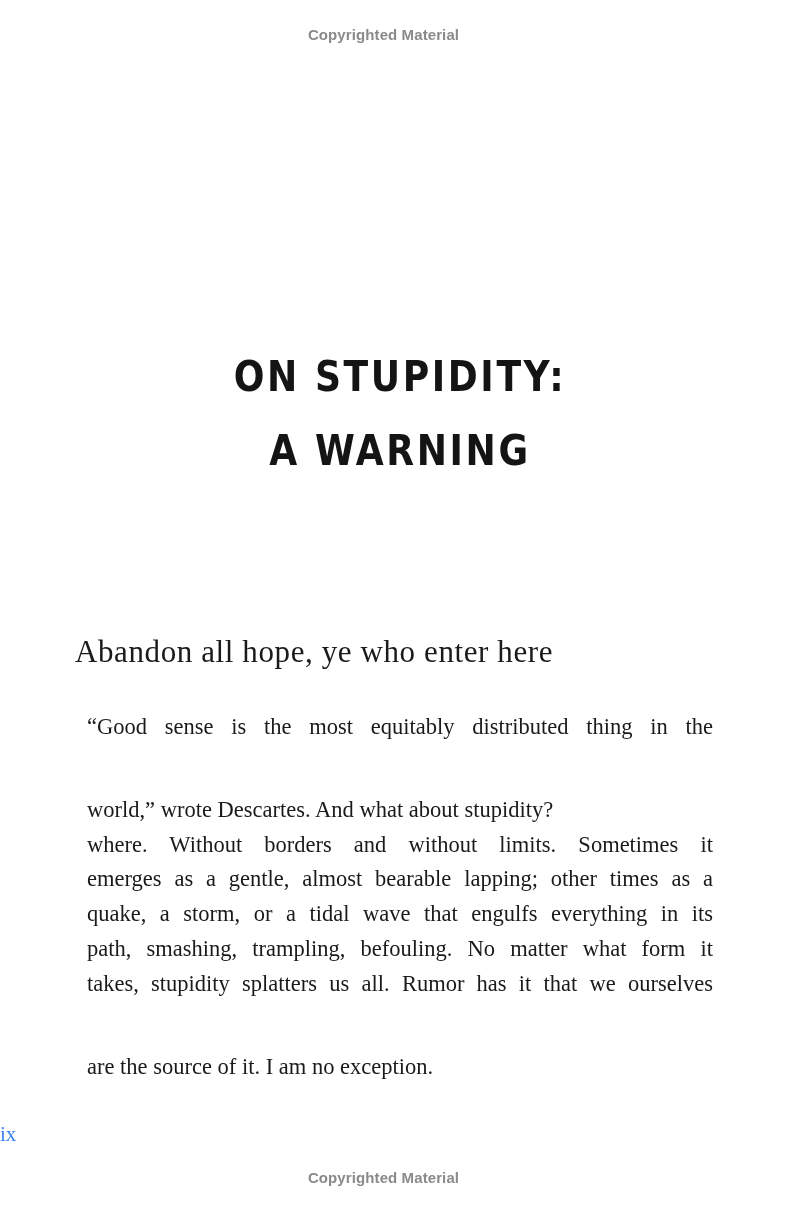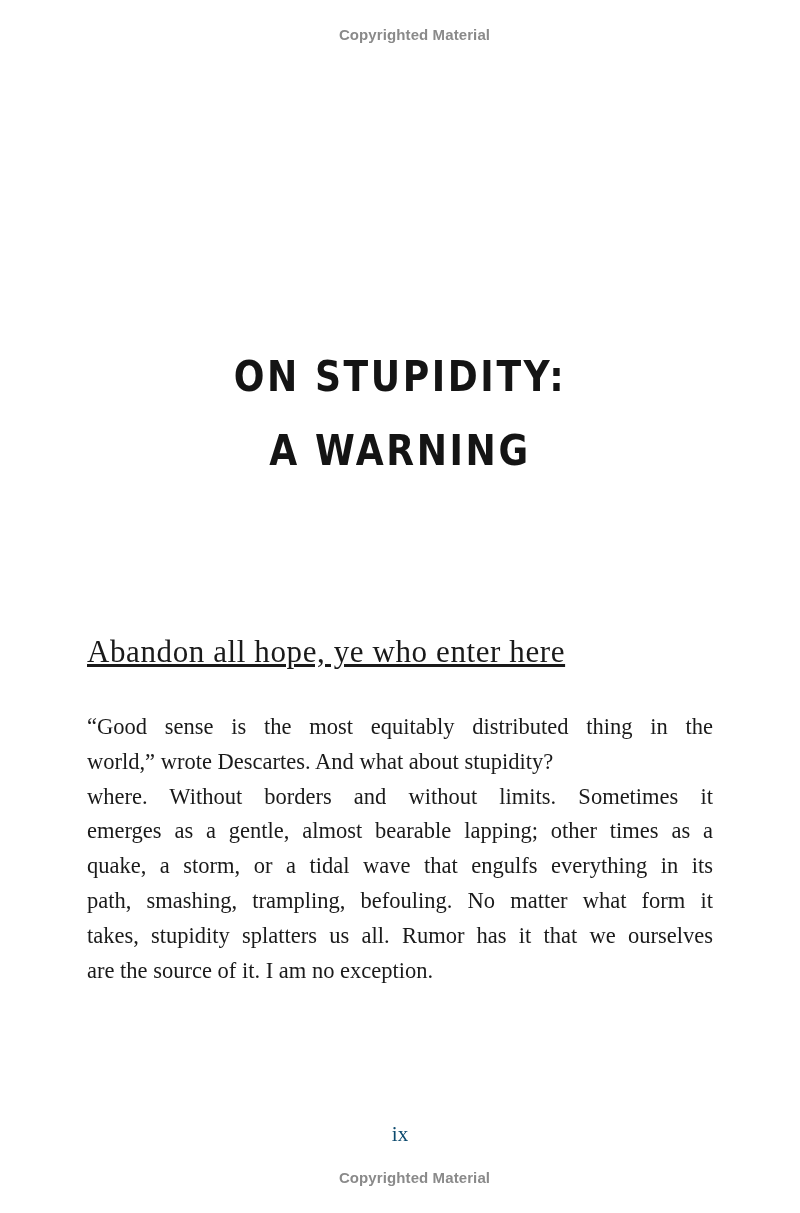--- a/index.html
+++ b/index.html
@@ -24,7 +24,6 @@
       font-size: 15px;
       color: #8a8a8a;
       letter-spacing: 0.1px;
-      margin-left: 31px;
     }
     .watermark.top { top: 26px; }
     .watermark.bottom { top: 1169px; }

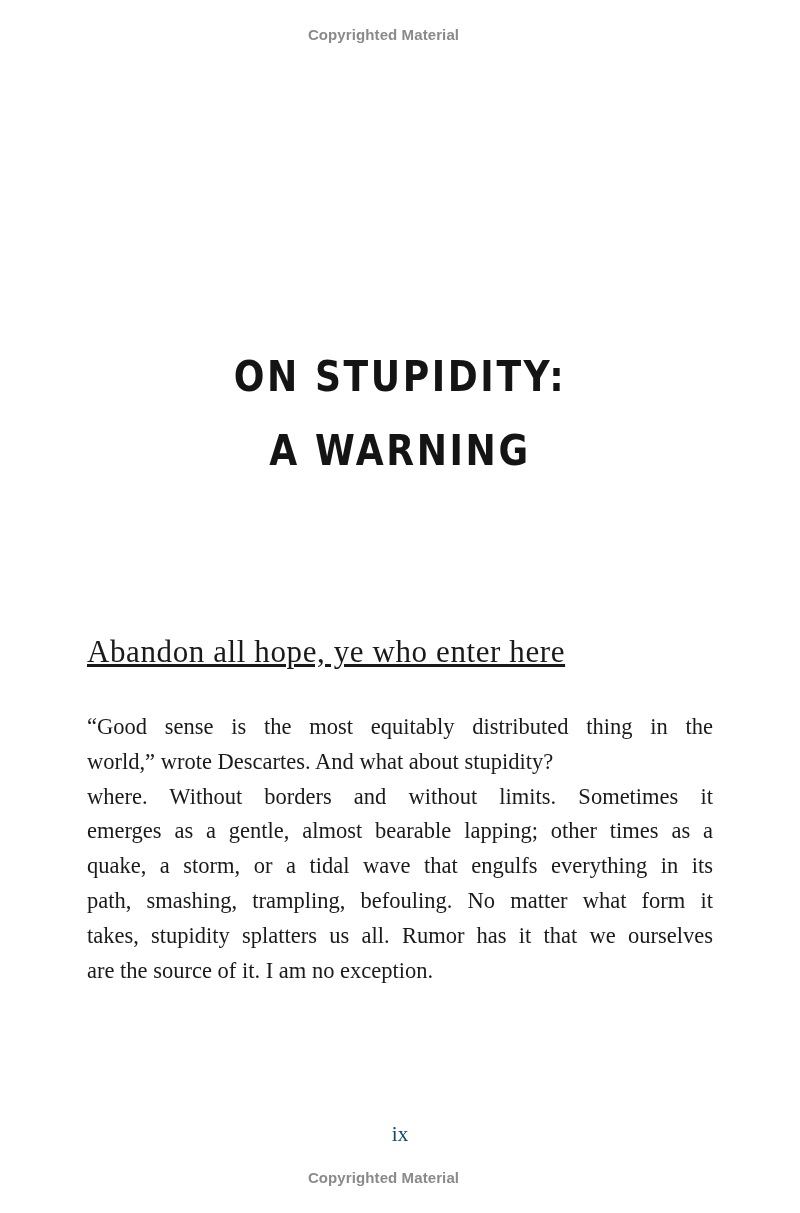--- a/index.html
+++ b/index.html
@@ -46,14 +46,13 @@
 
     .section-heading {
       position: absolute;
-      left: 87px;
+      left: 75px;
       top: 634px;
       font-family: "Liberation Serif", serif;
       font-size: 31px;
       color: #1a1a1a;
       letter-spacing: 0.6px;
       white-space: nowrap;
-      text-decoration: underline;
     }
 
     .body-text {

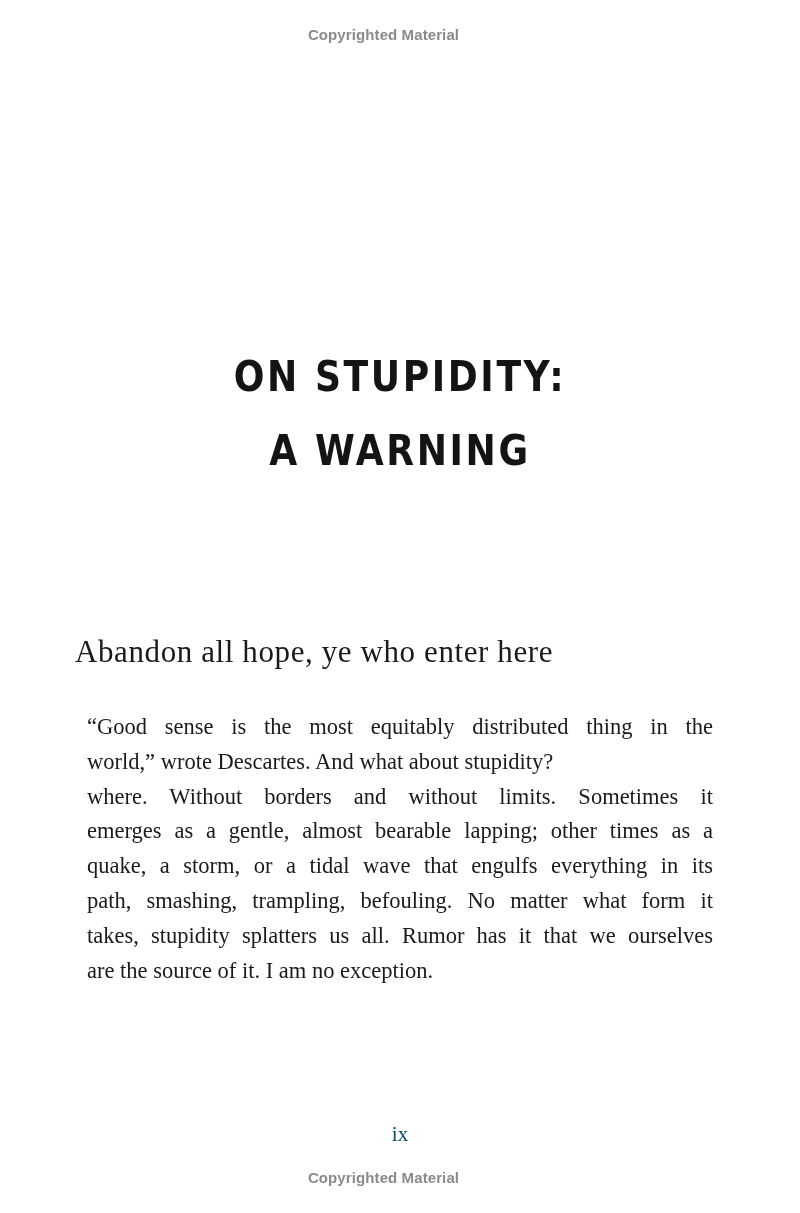--- a/index.html
+++ b/index.html
@@ -79,6 +79,7 @@
     }
     .line.last {
       text-align-last: left;
+      margin-top: 48px;
     }
     .line.indent {
       padding-left: 36px;

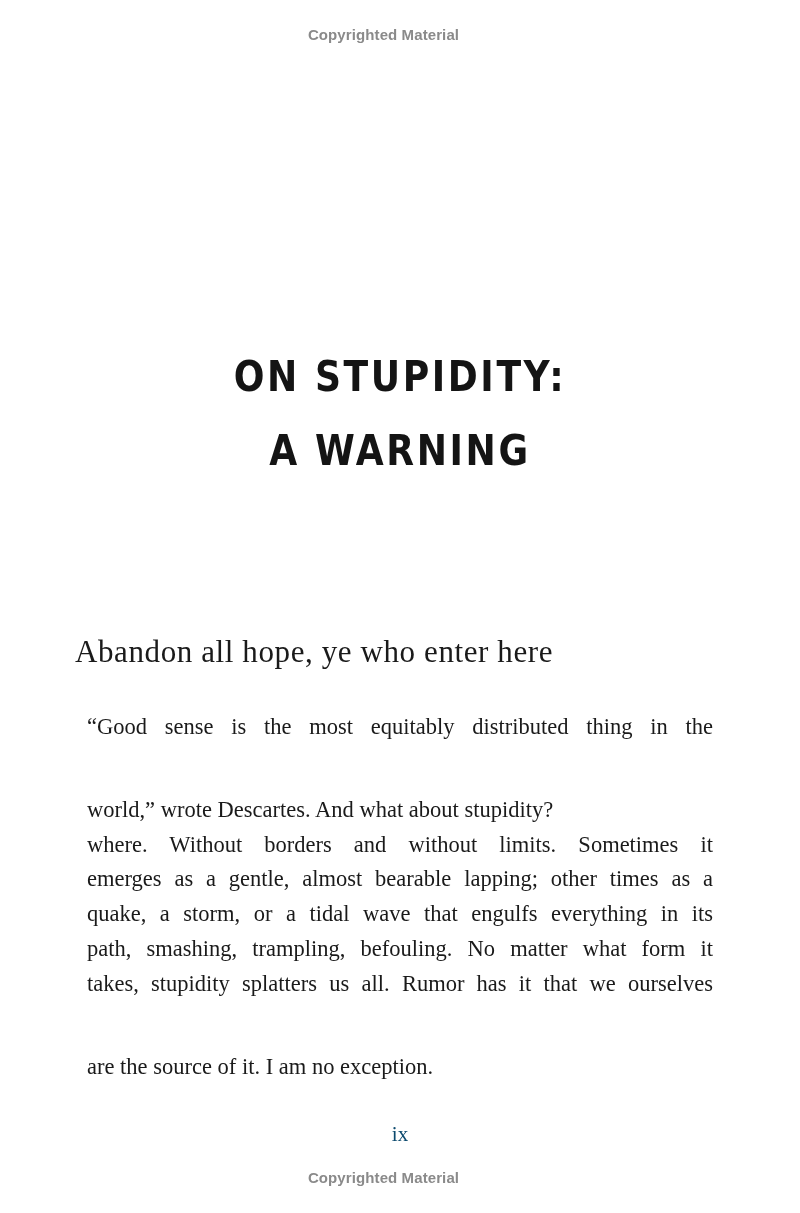--- a/index.html
+++ b/index.html
@@ -90,10 +90,9 @@
       left: 0;
       width: 800px;
       top: 1122px;
-      text-align: center;
       font-family: "Liberation Serif", serif;
       font-size: 21px;
-      color: #0c4a6e;
+      color: #3b82f6;
     }
   </style>
 </head>

